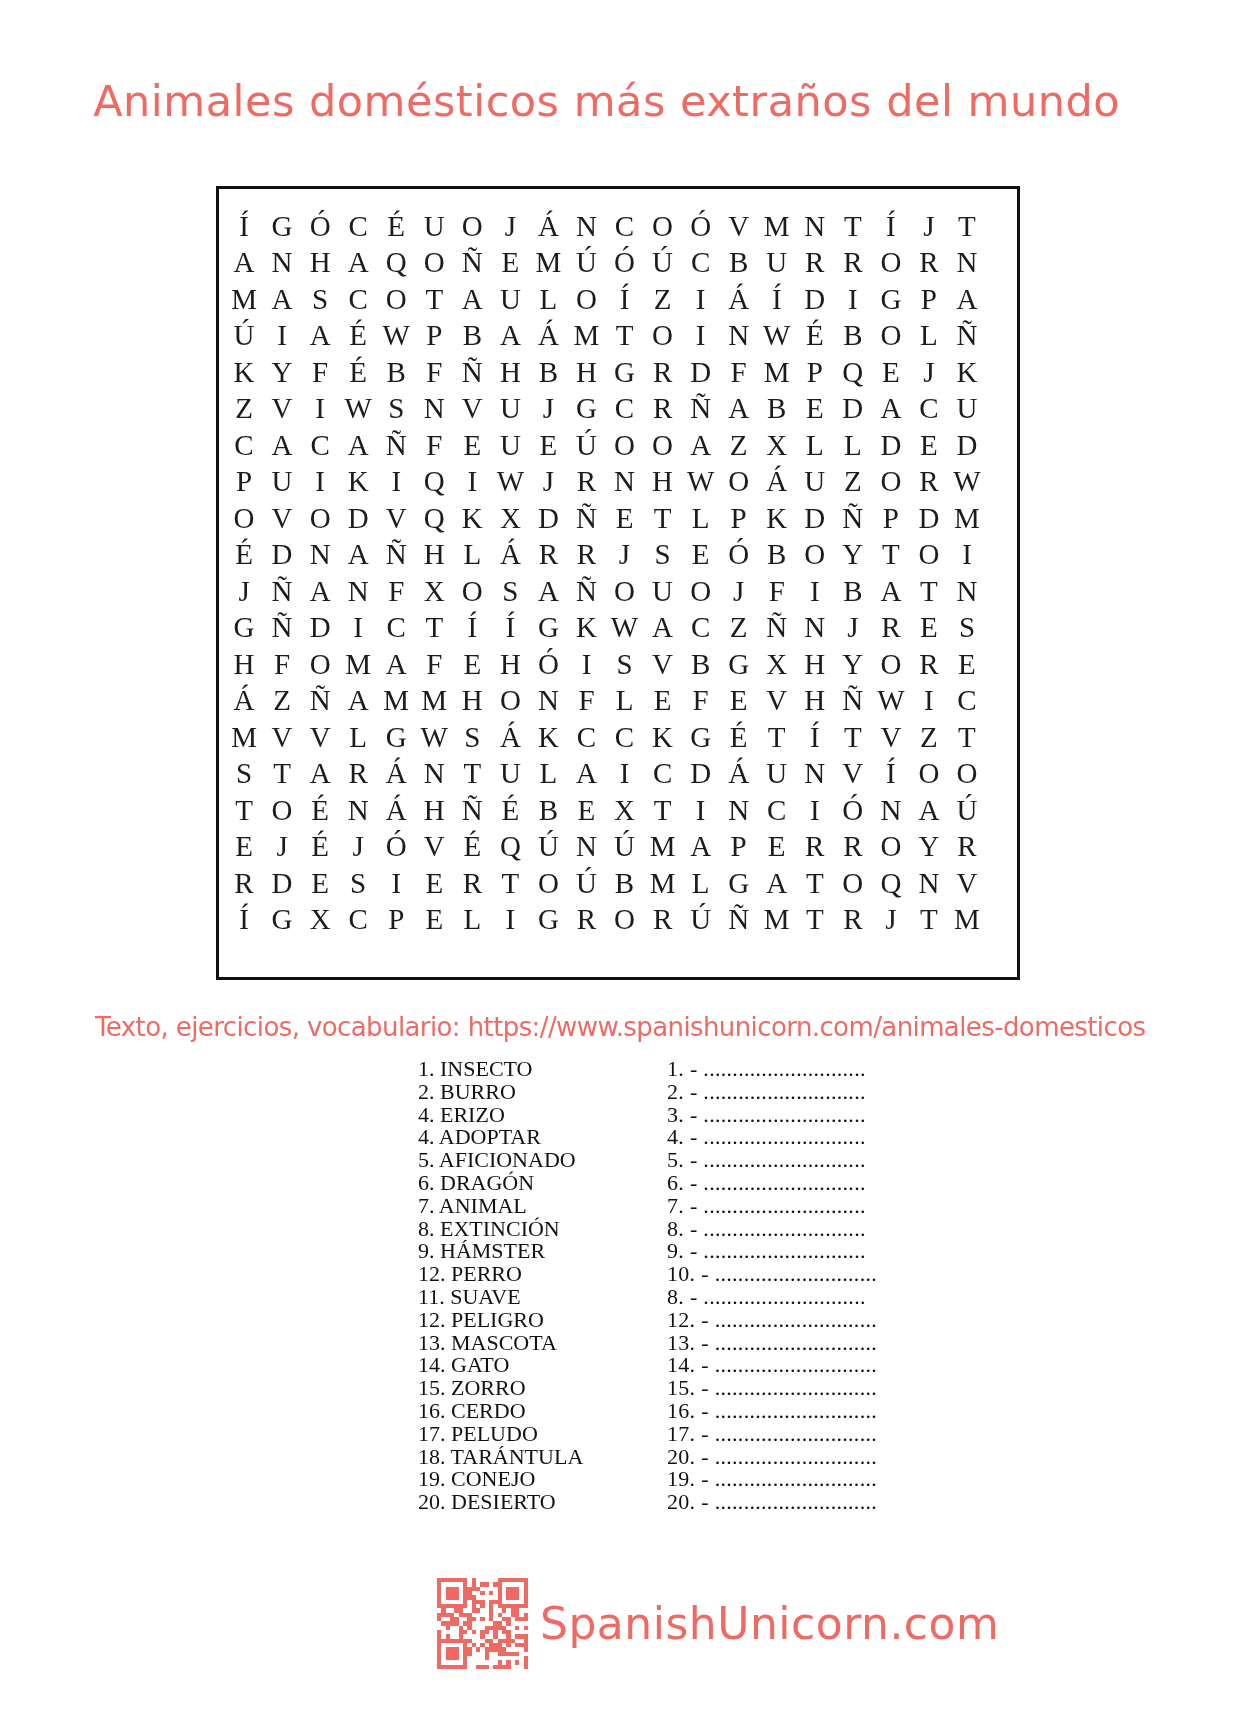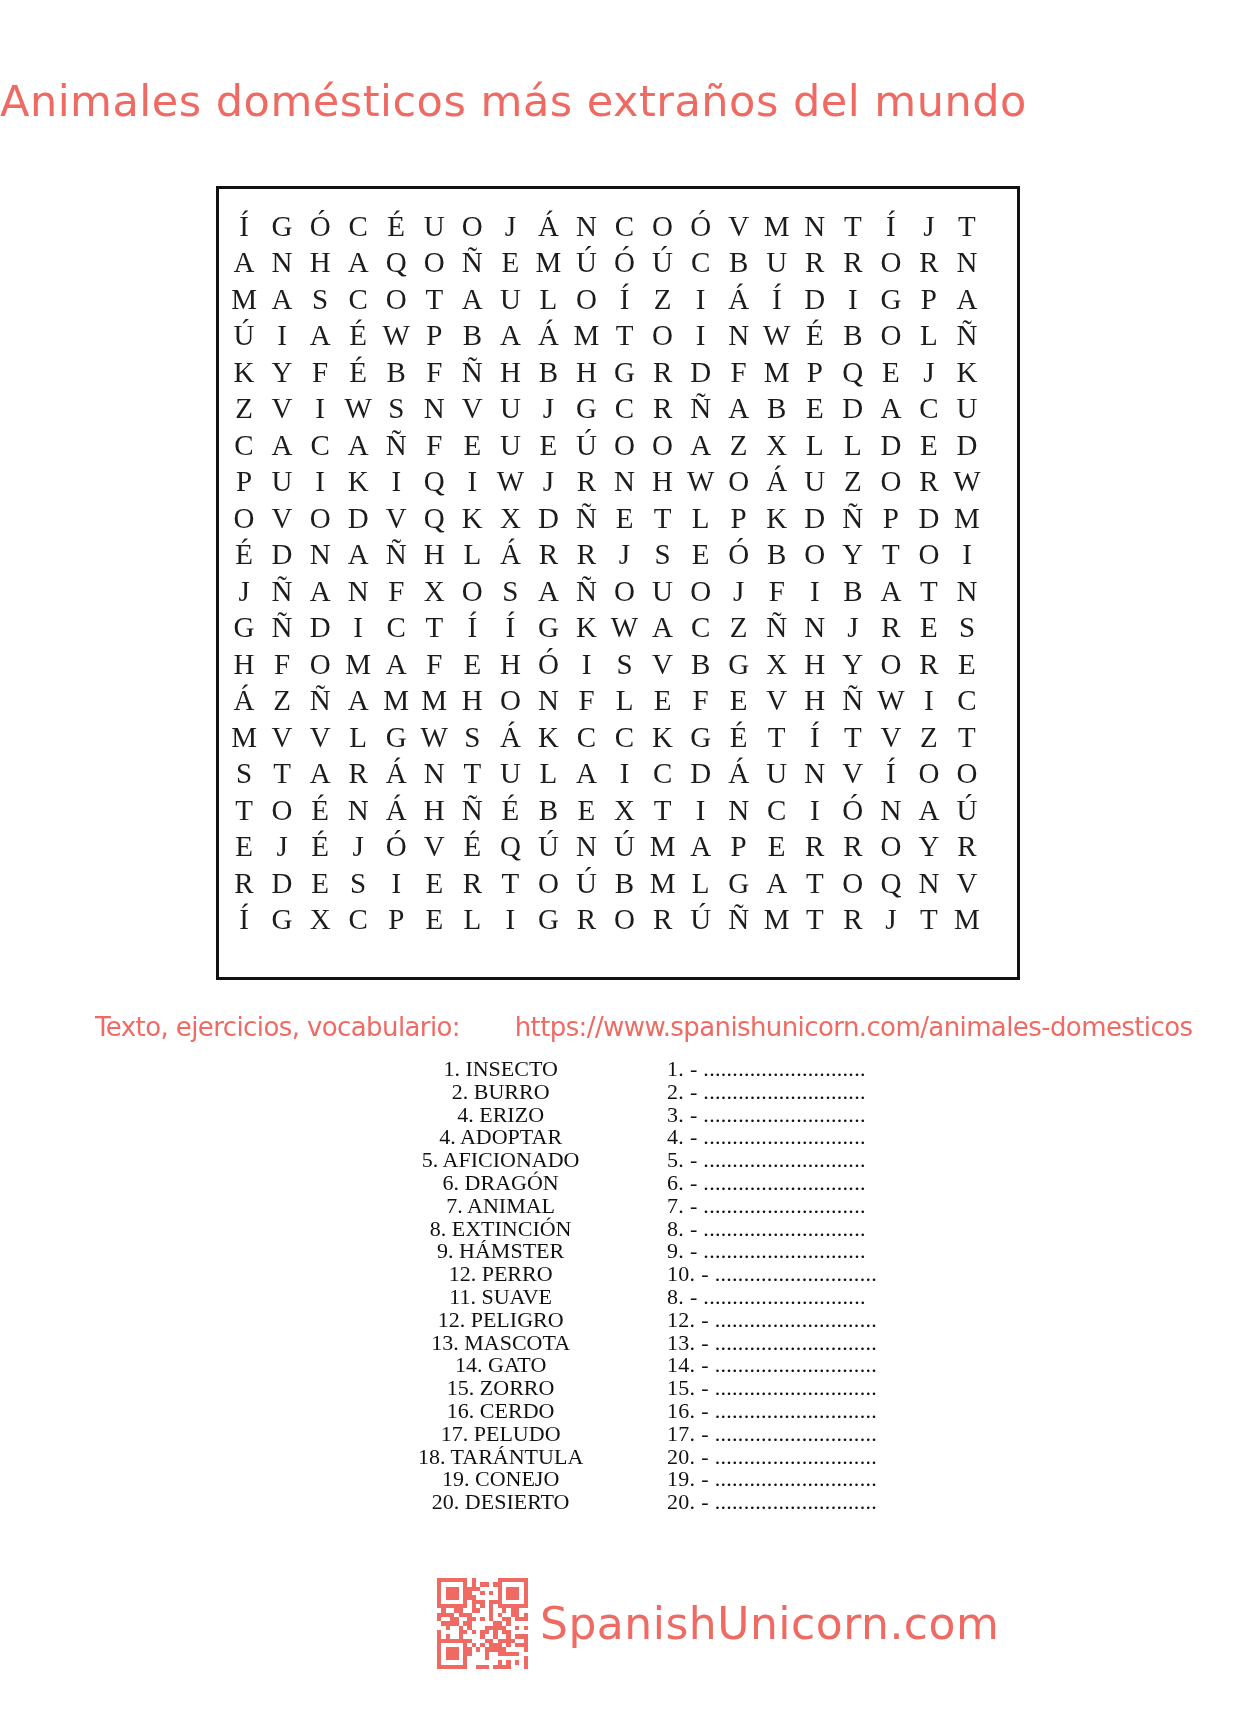--- a/index.html
+++ b/index.html
@@ -7,7 +7,7 @@
 
   .title{
     position:absolute;top:76px;left:0;width:1120px;margin:0;
-    text-align:left;font-family:"DejaVu Sans",sans-serif;
+    text-align:right;font-family:"DejaVu Sans",sans-serif;
     font-size:43px;font-weight:normal;letter-spacing:0.5px;color:#ef6a62;
   }
 

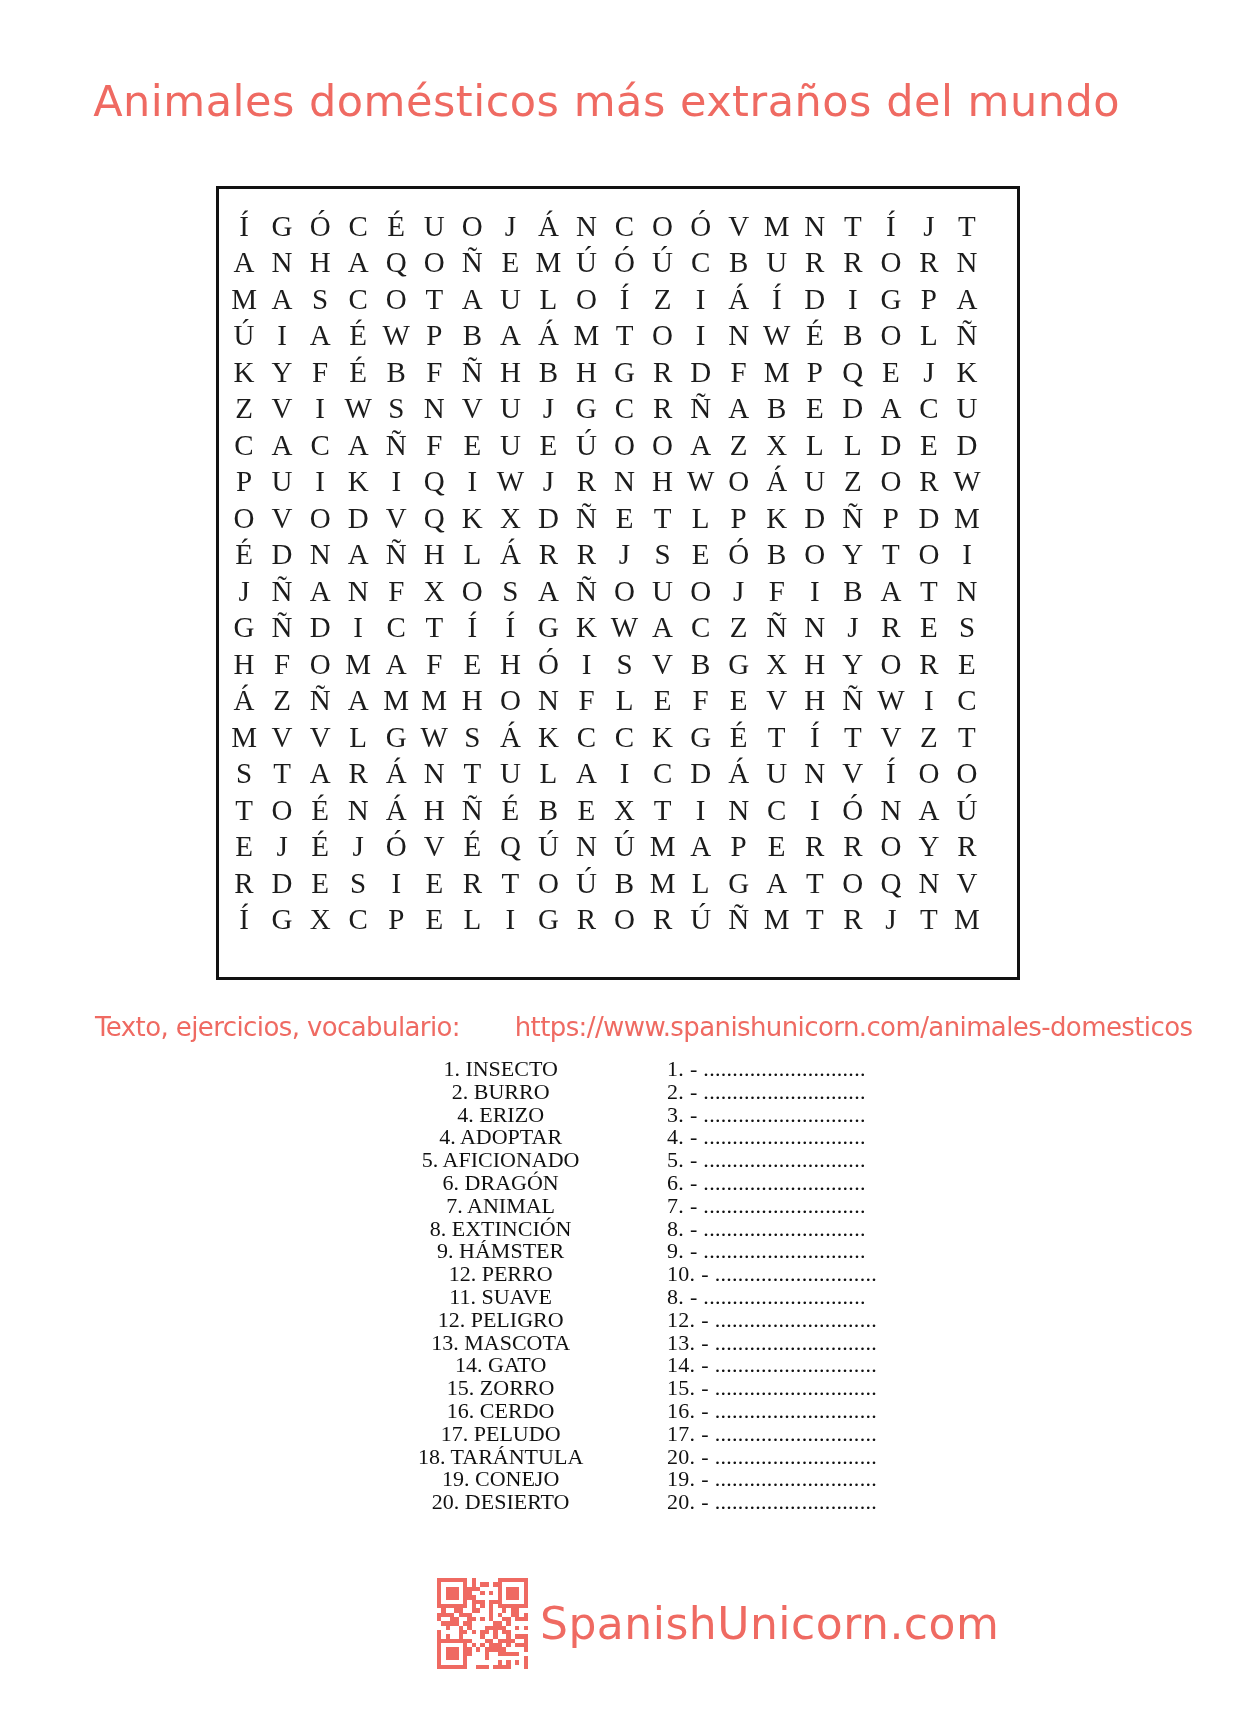--- a/index.html
+++ b/index.html
@@ -29,7 +29,7 @@
     font-family:"DejaVu Sans",sans-serif;font-size:26px;letter-spacing:-0.6px;
     color:#ef6a62;white-space:nowrap;
   }
-  .source-line a{color:#ef6a62;text-decoration:none;margin-left:47px;}
+  .source-line a{color:#ef6a62;text-decoration:none;}
 
   .word-list{
     position:absolute;left:418px;top:1058px;

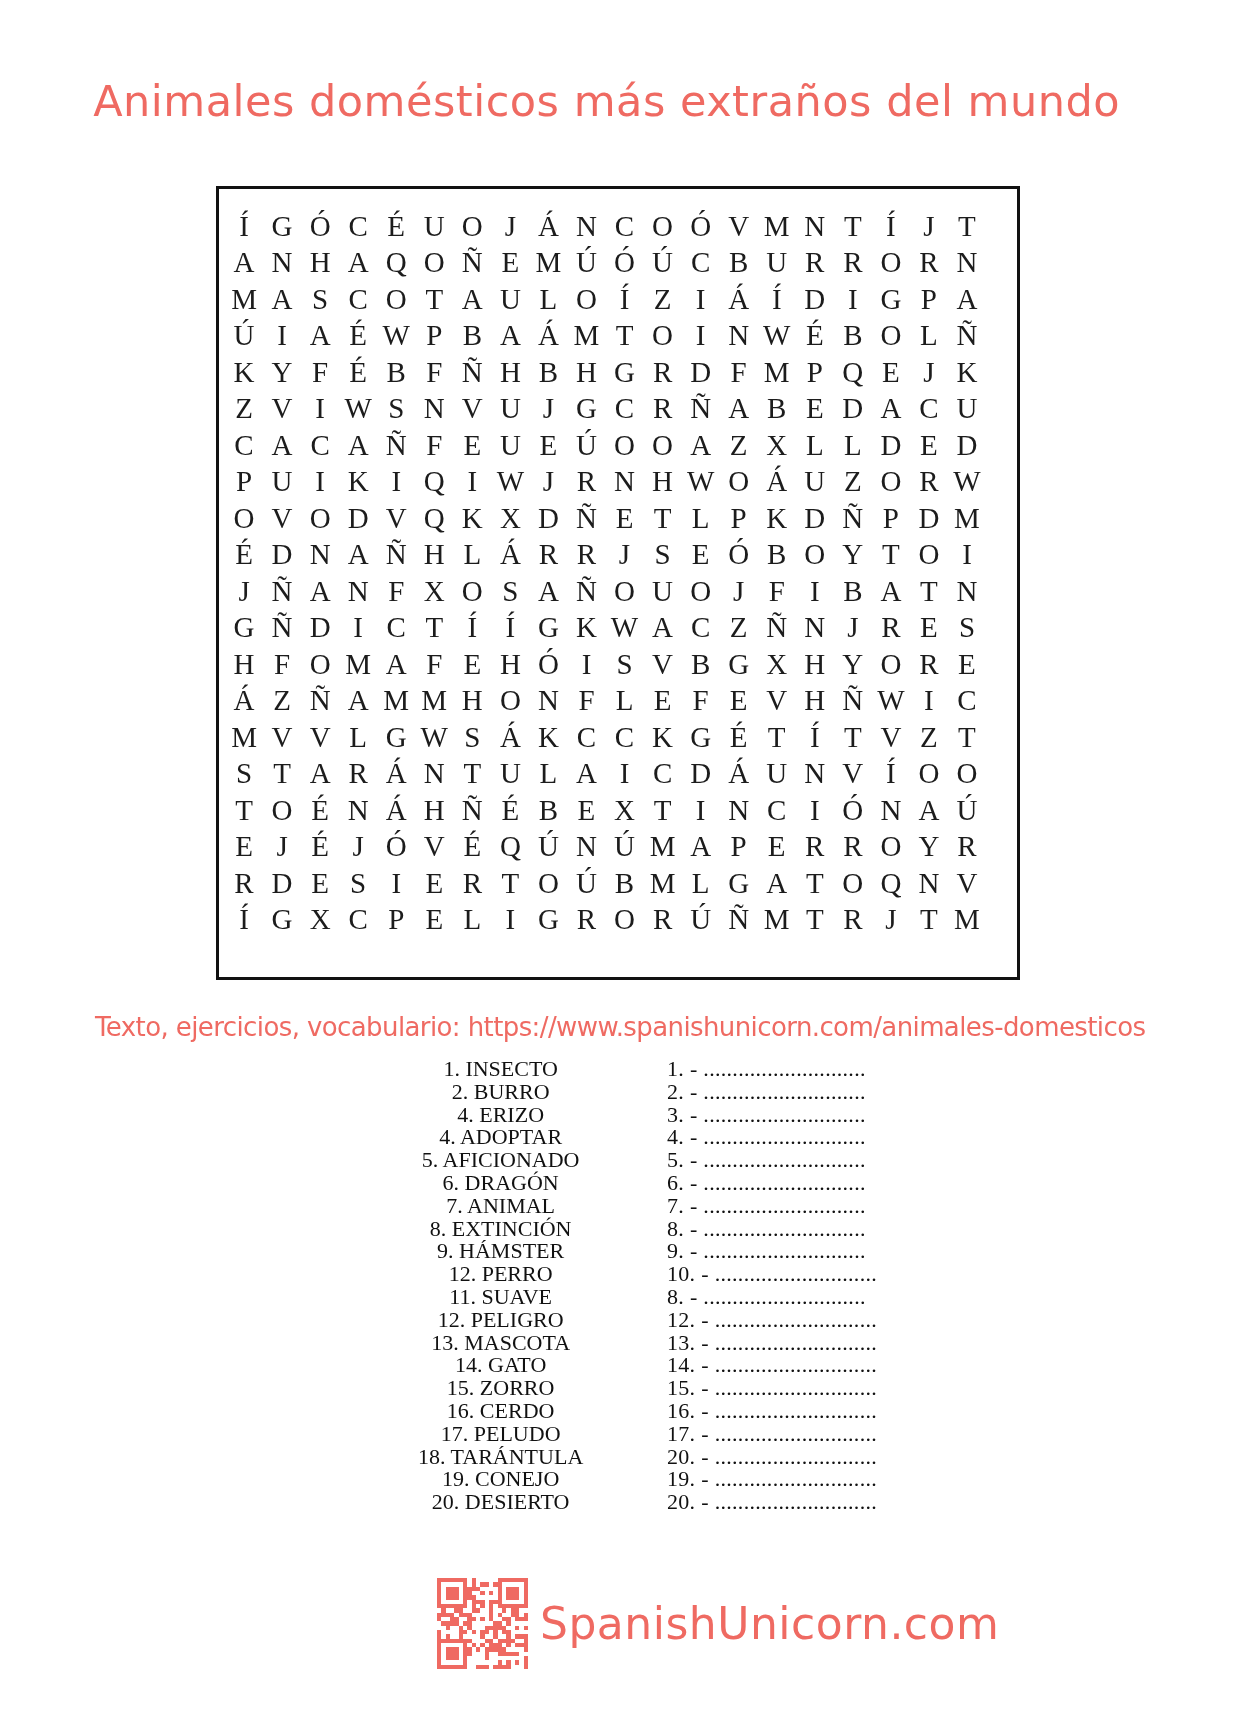--- a/index.html
+++ b/index.html
@@ -33,7 +33,7 @@
 
   .word-list{
     position:absolute;left:418px;top:1058px;
-    font-size:22px;line-height:22.8px;color:#111111;text-align:center;
+    font-size:22px;line-height:22.8px;color:#111111;
   }
   .answer-list{
     position:absolute;left:667px;top:1058px;

